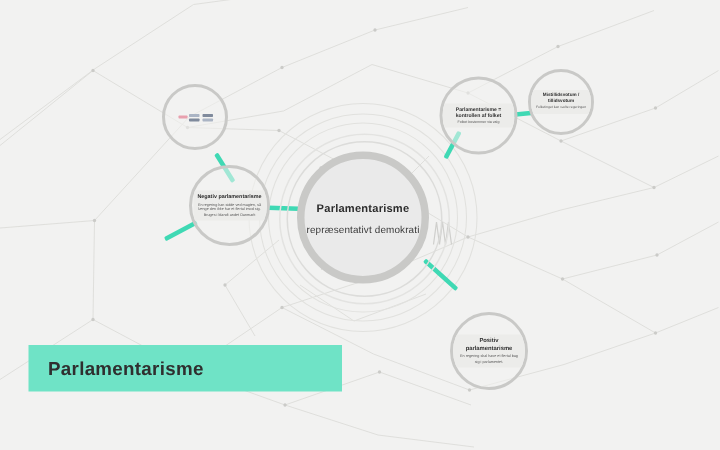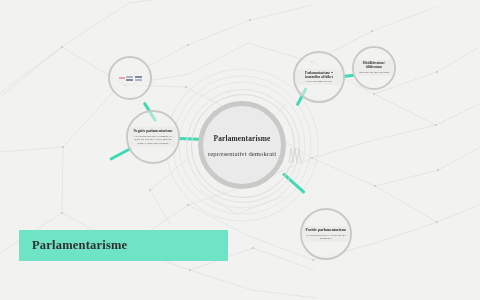--- a/index.html
+++ b/index.html
@@ -13,7 +13,7 @@
     height: 300px;
     overflow: hidden;
     background: #f2f2f1;
-    font-family: Liberation Serif, serif;
+    font-family: Liberation Sans, sans-serif;
     -webkit-font-smoothing: antialiased;
   }
 

